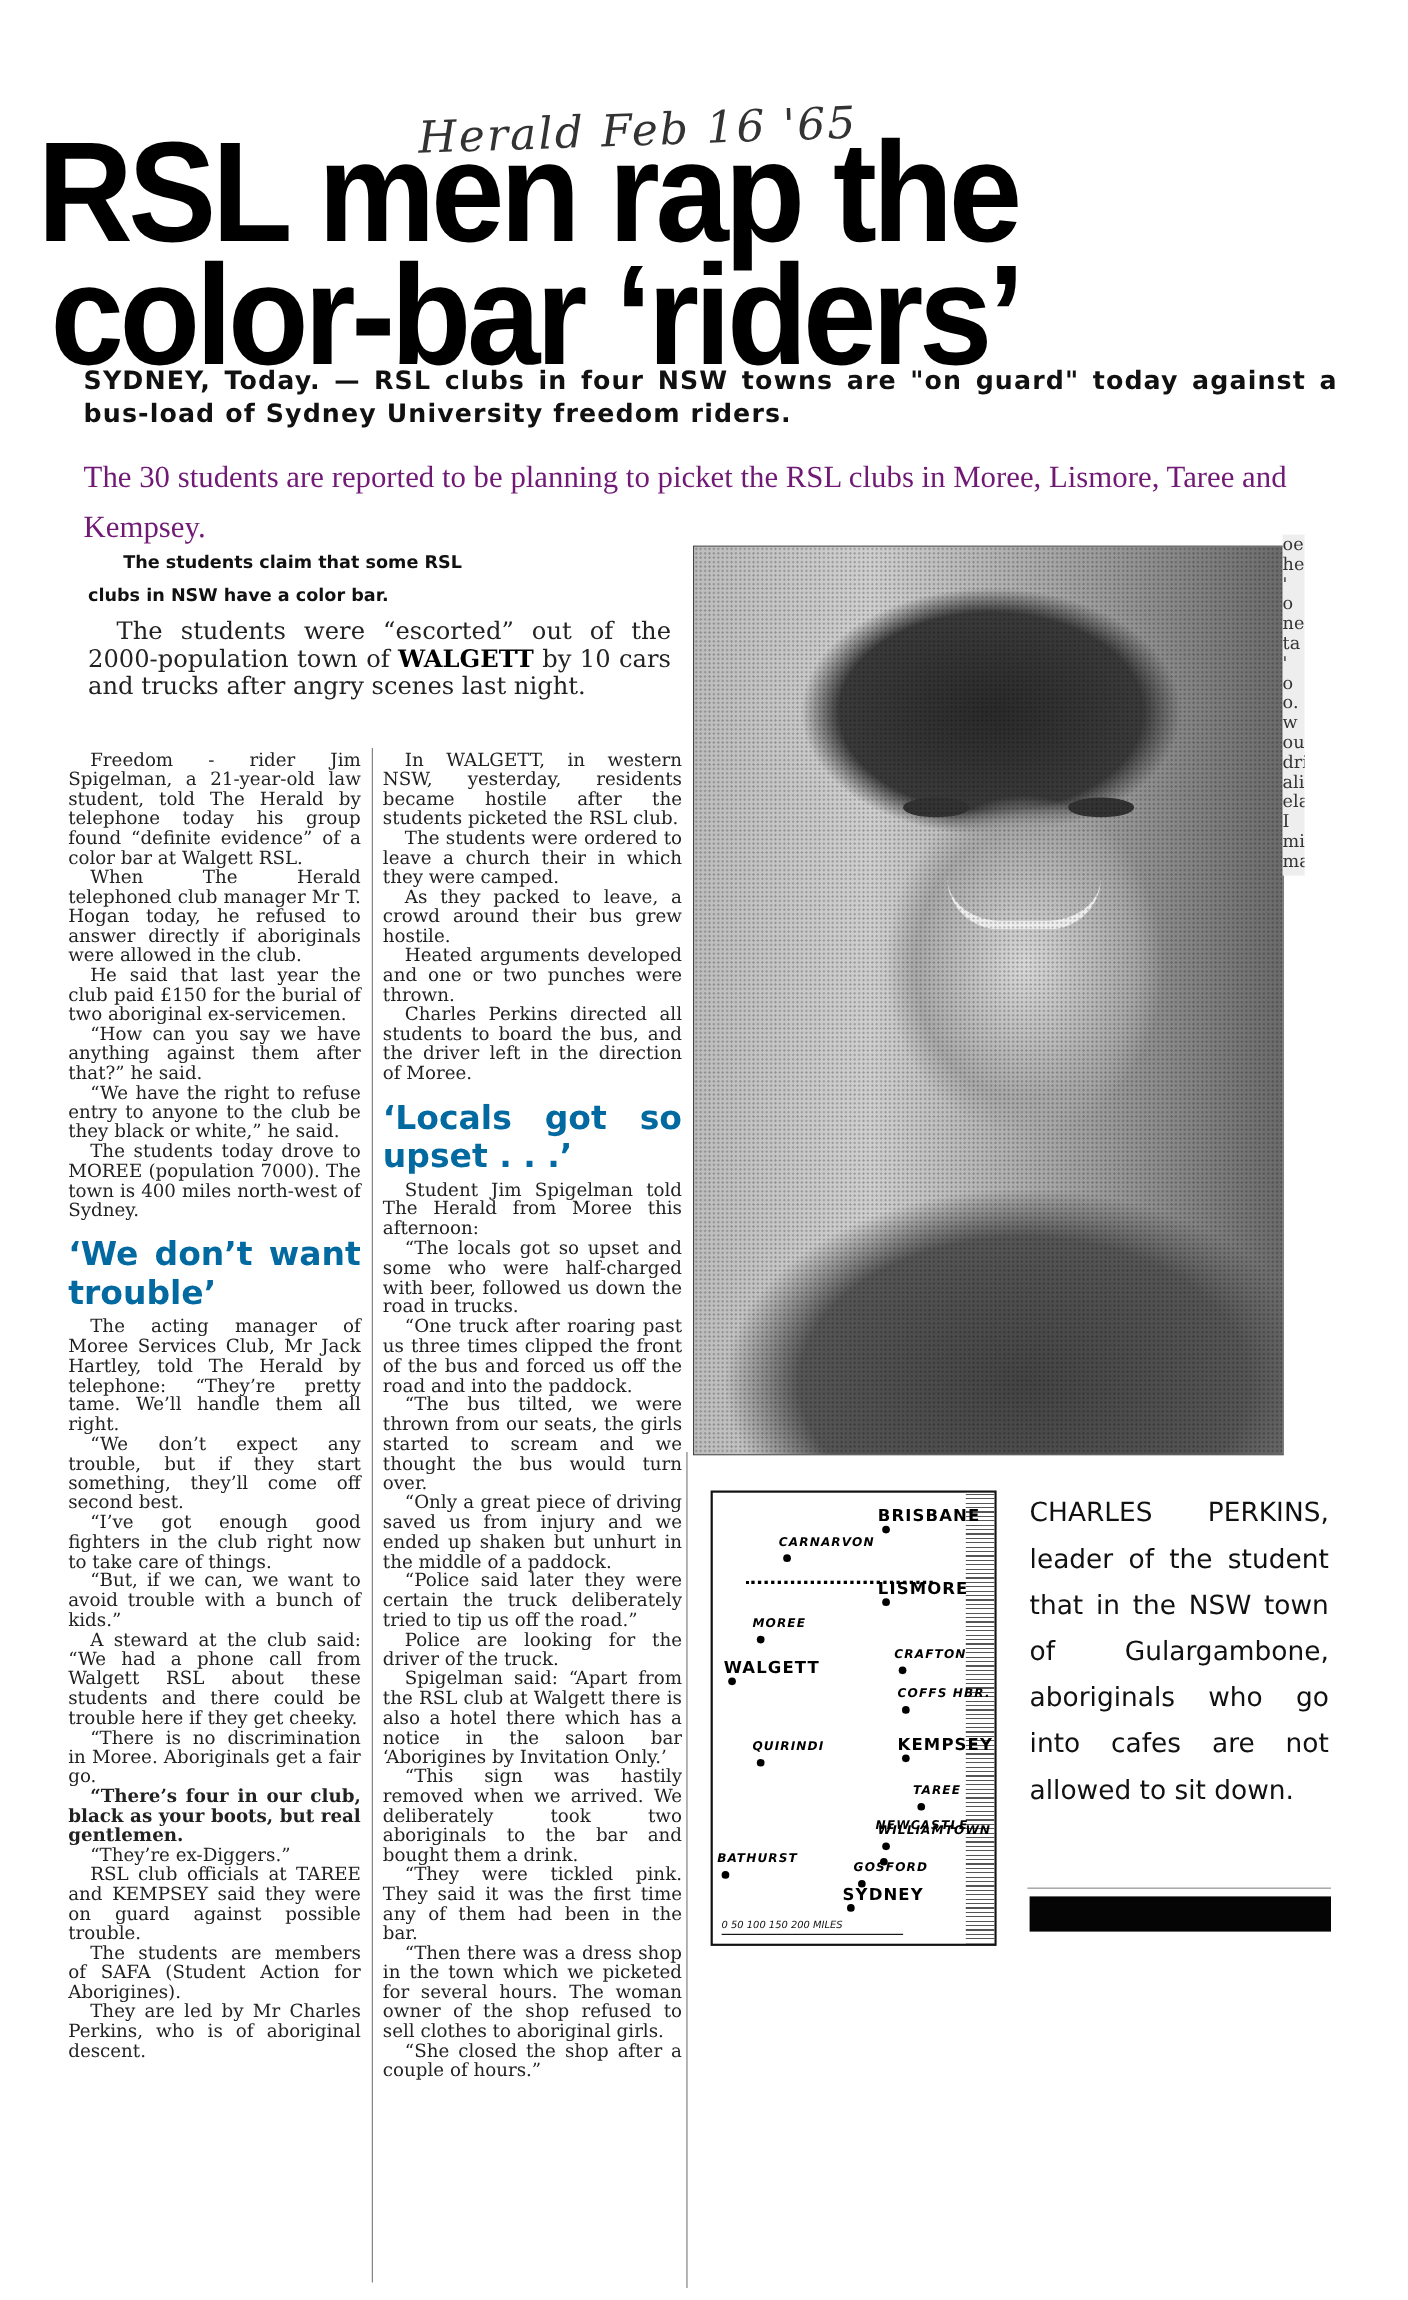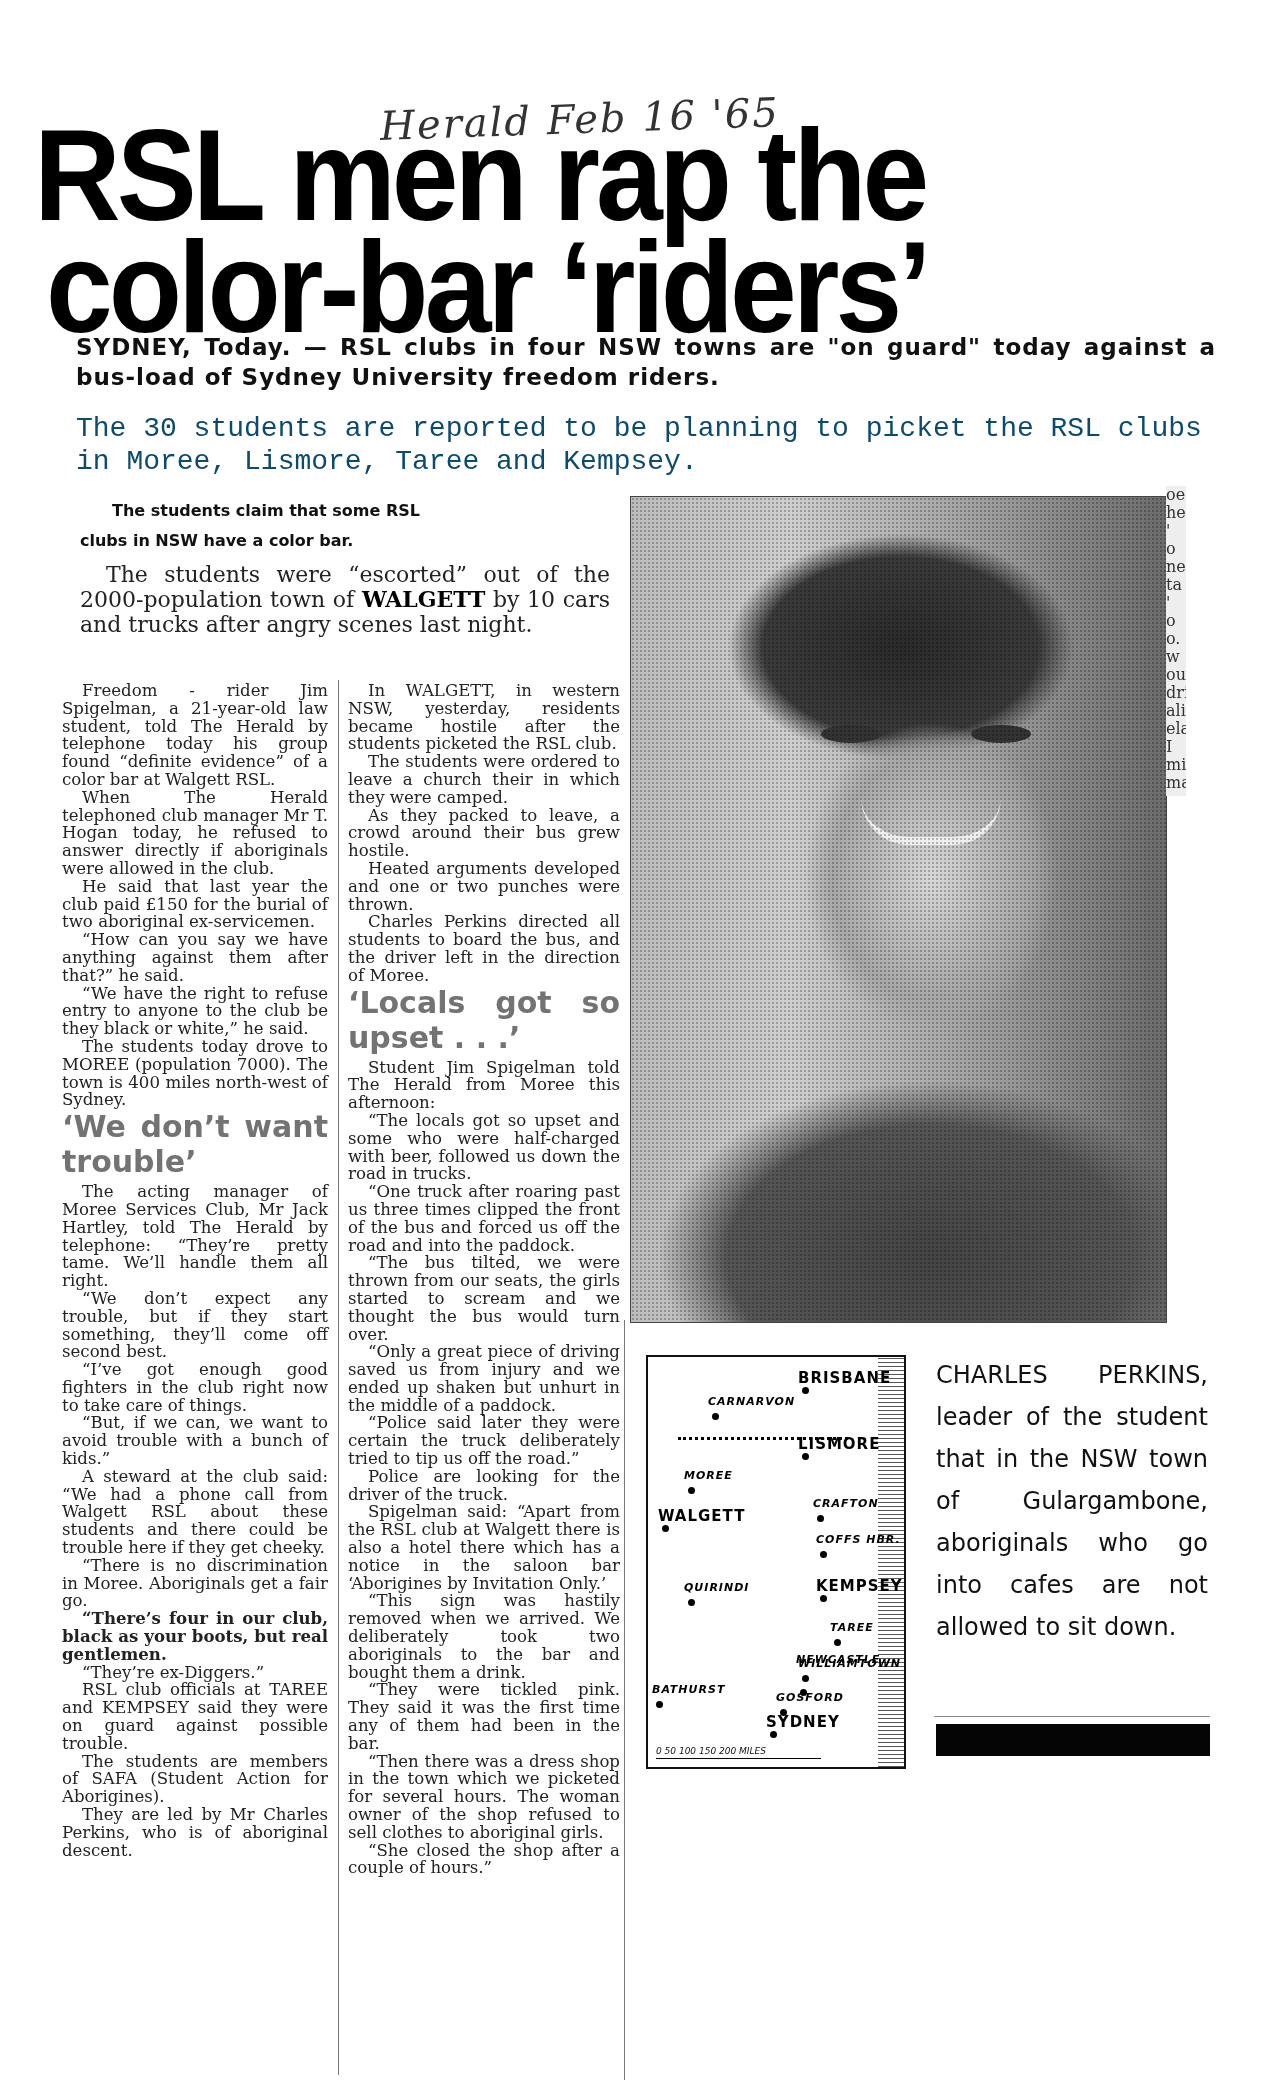--- a/index.html
+++ b/index.html
@@ -10,7 +10,7 @@
   .hl1 { top:110px; left:34px; }
   .hl2 { top:222px; left:46px; }
   .intro { left:76px; top:332px; width:1140px; font-family:"DejaVu Sans", sans-serif; font-weight:bold; font-size:23px; line-height:30px; letter-spacing:1px; text-align:justify; }
-  .lead { left:76px; top:412px; width:1150px; font-family:Liberation Mono, monospace; font-size:28px; line-height:33px; color:#0c4a6e; }
+  .lead { left:76px; top:412px; width:1150px; font-family:Liberation Serif, serif; font-size:28px; line-height:45px; color:#701a75; }
   .claim { left:80px; top:496px; width:530px; font-family:"DejaVu Sans", sans-serif; font-weight:bold; font-size:16px; line-height:30px; }
   .claim .l1 { padding-left:32px; display:block; }
   .escort { left:80px; top:562px; width:530px; font-family:"DejaVu Serif", serif; font-size:22px; line-height:25px; text-align:justify; color:#222; }

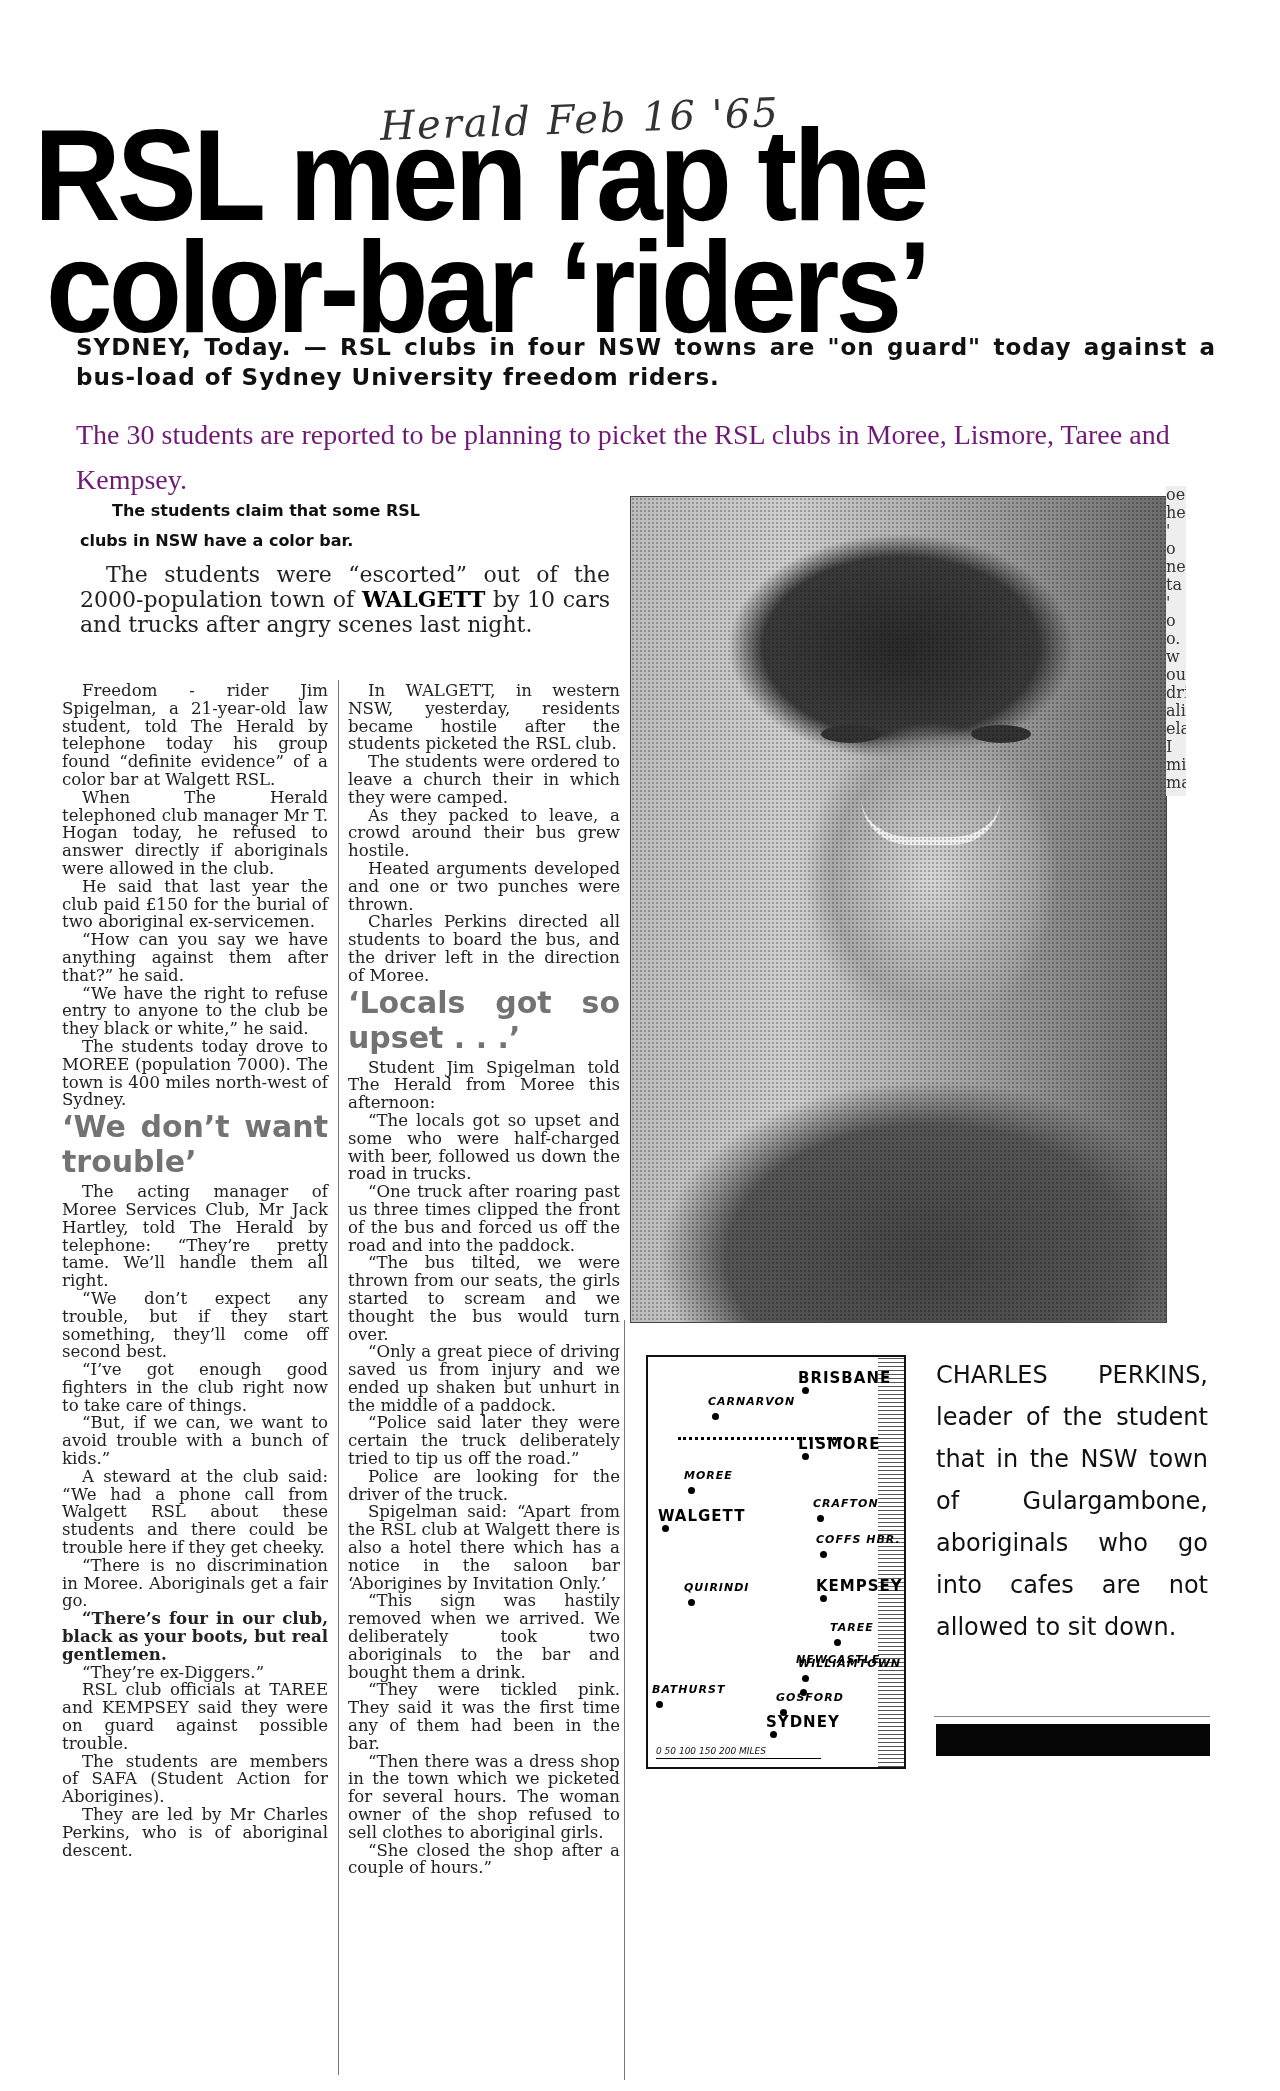--- a/index.html
+++ b/index.html
@@ -20,7 +20,7 @@
   .col1 { left:62px; top:682px; width:266px; }
   .col2 { left:348px; top:682px; width:272px; }
   .colrule { width:1px; background:#777; }
-  .subhead { font-family:"DejaVu Sans", sans-serif; font-weight:bold; font-size:30px; line-height:35px; color:#737373; margin:0 0 4px 0; }
+  .subhead { font-family:"DejaVu Sans", sans-serif; font-weight:bold; font-size:30px; line-height:35px; color:#0369a1; margin:14px 0 4px 0; }
   .photo { left:630px; top:496px; width:535px; height:825px; border:1px solid #444; overflow:hidden;
     background:
       radial-gradient(ellipse 180px 220px at 300px 380px, #d8d8d8 0%, #a8a8a8 55%, transparent 70%),

